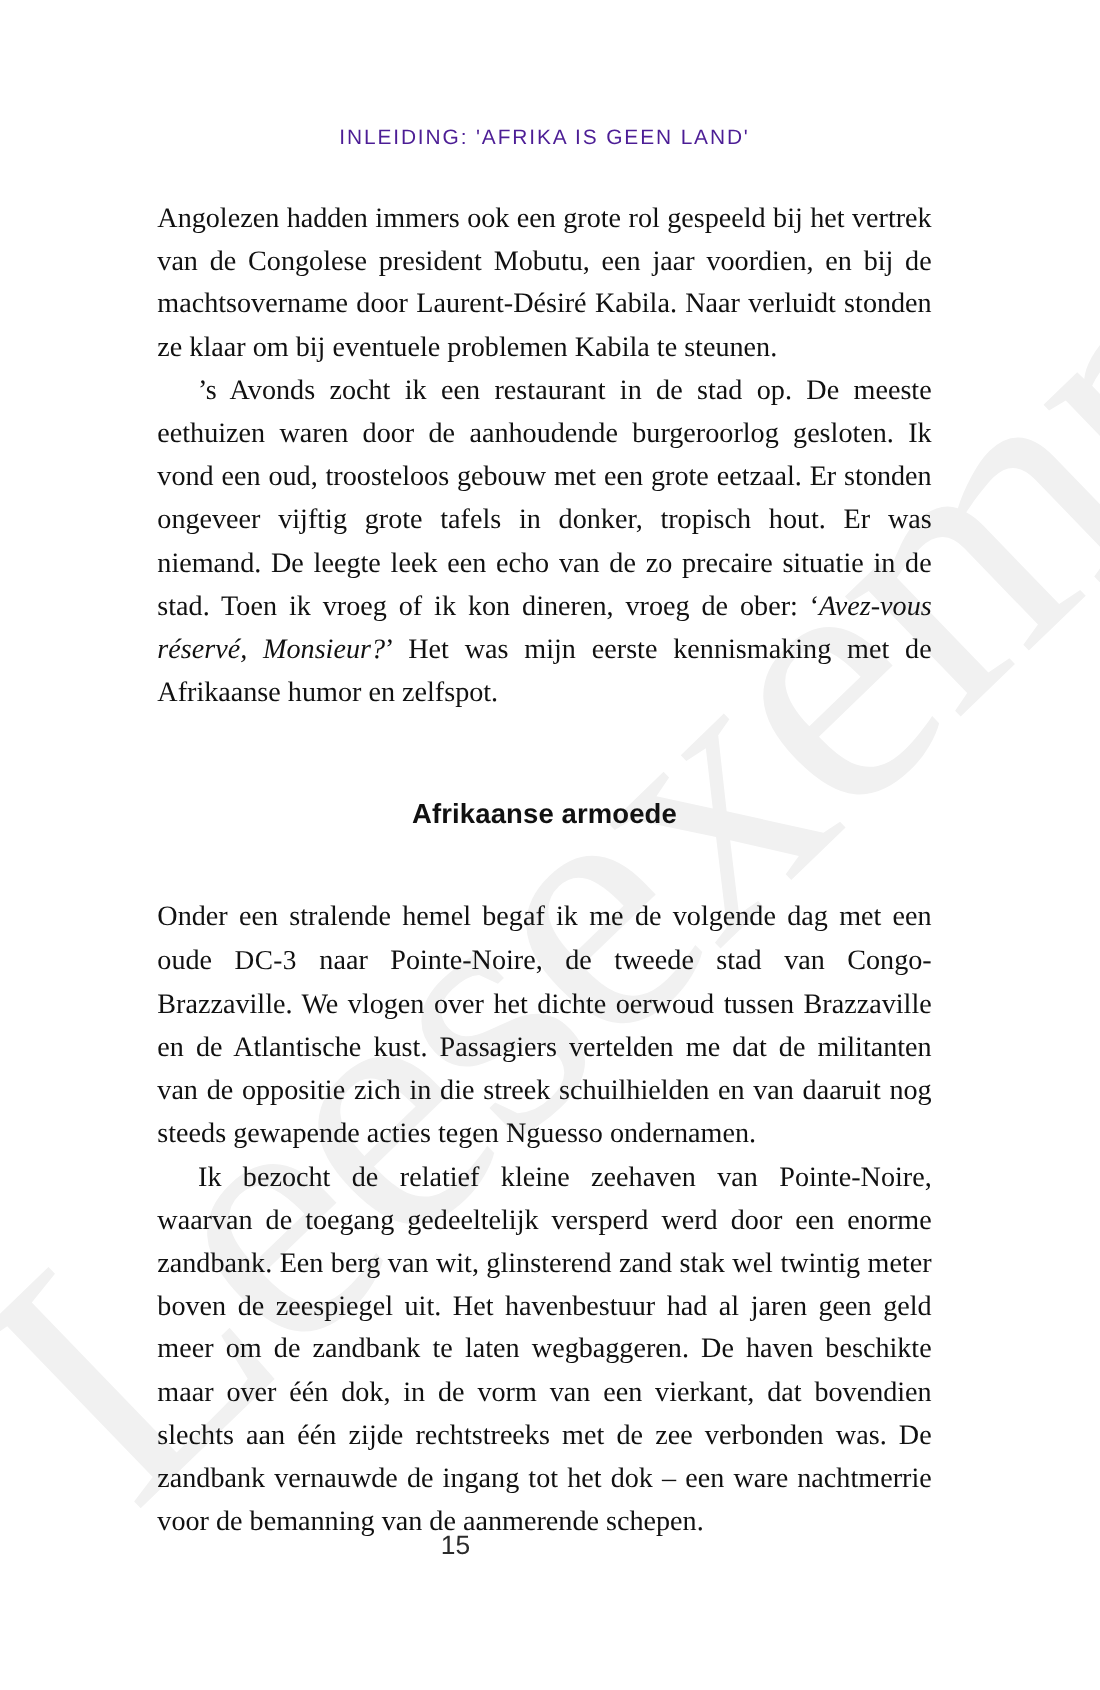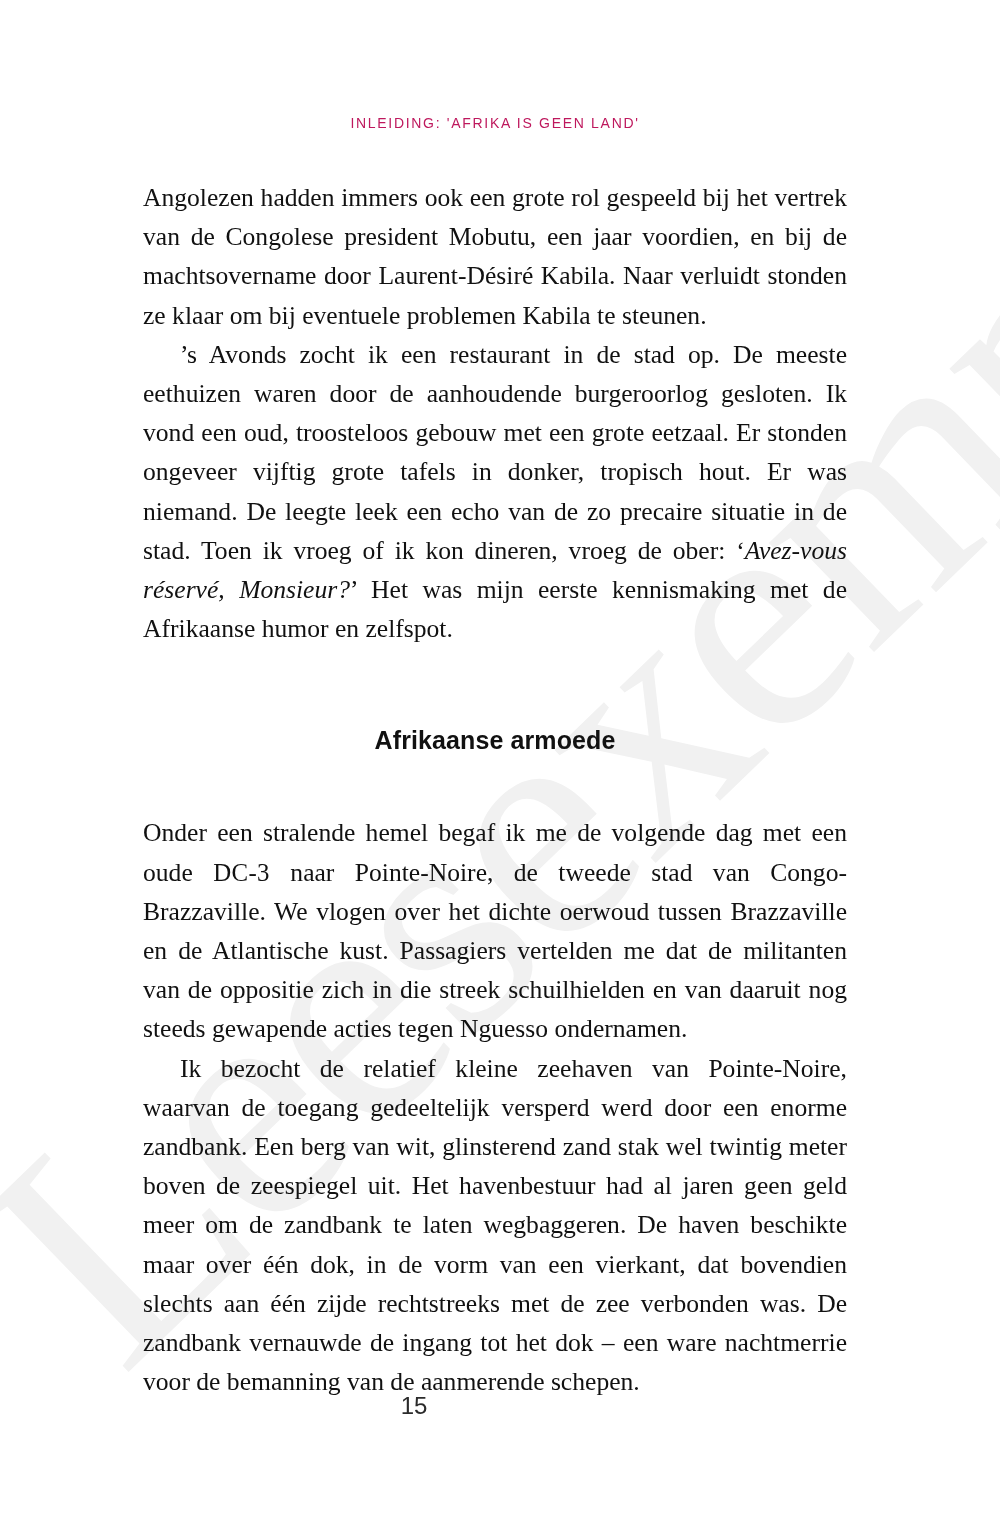--- a/index.html
+++ b/index.html
@@ -60,9 +60,9 @@
     width: 704px;
     text-align: center;
     font-family: "Liberation Sans", "DejaVu Sans", sans-serif;
-    font-size: 14px;
+    font-size: 19px;
     letter-spacing: 1.7px;
-    color: #be185d;
+    color: #4c1d95;
     white-space: nowrap;
   }
 

